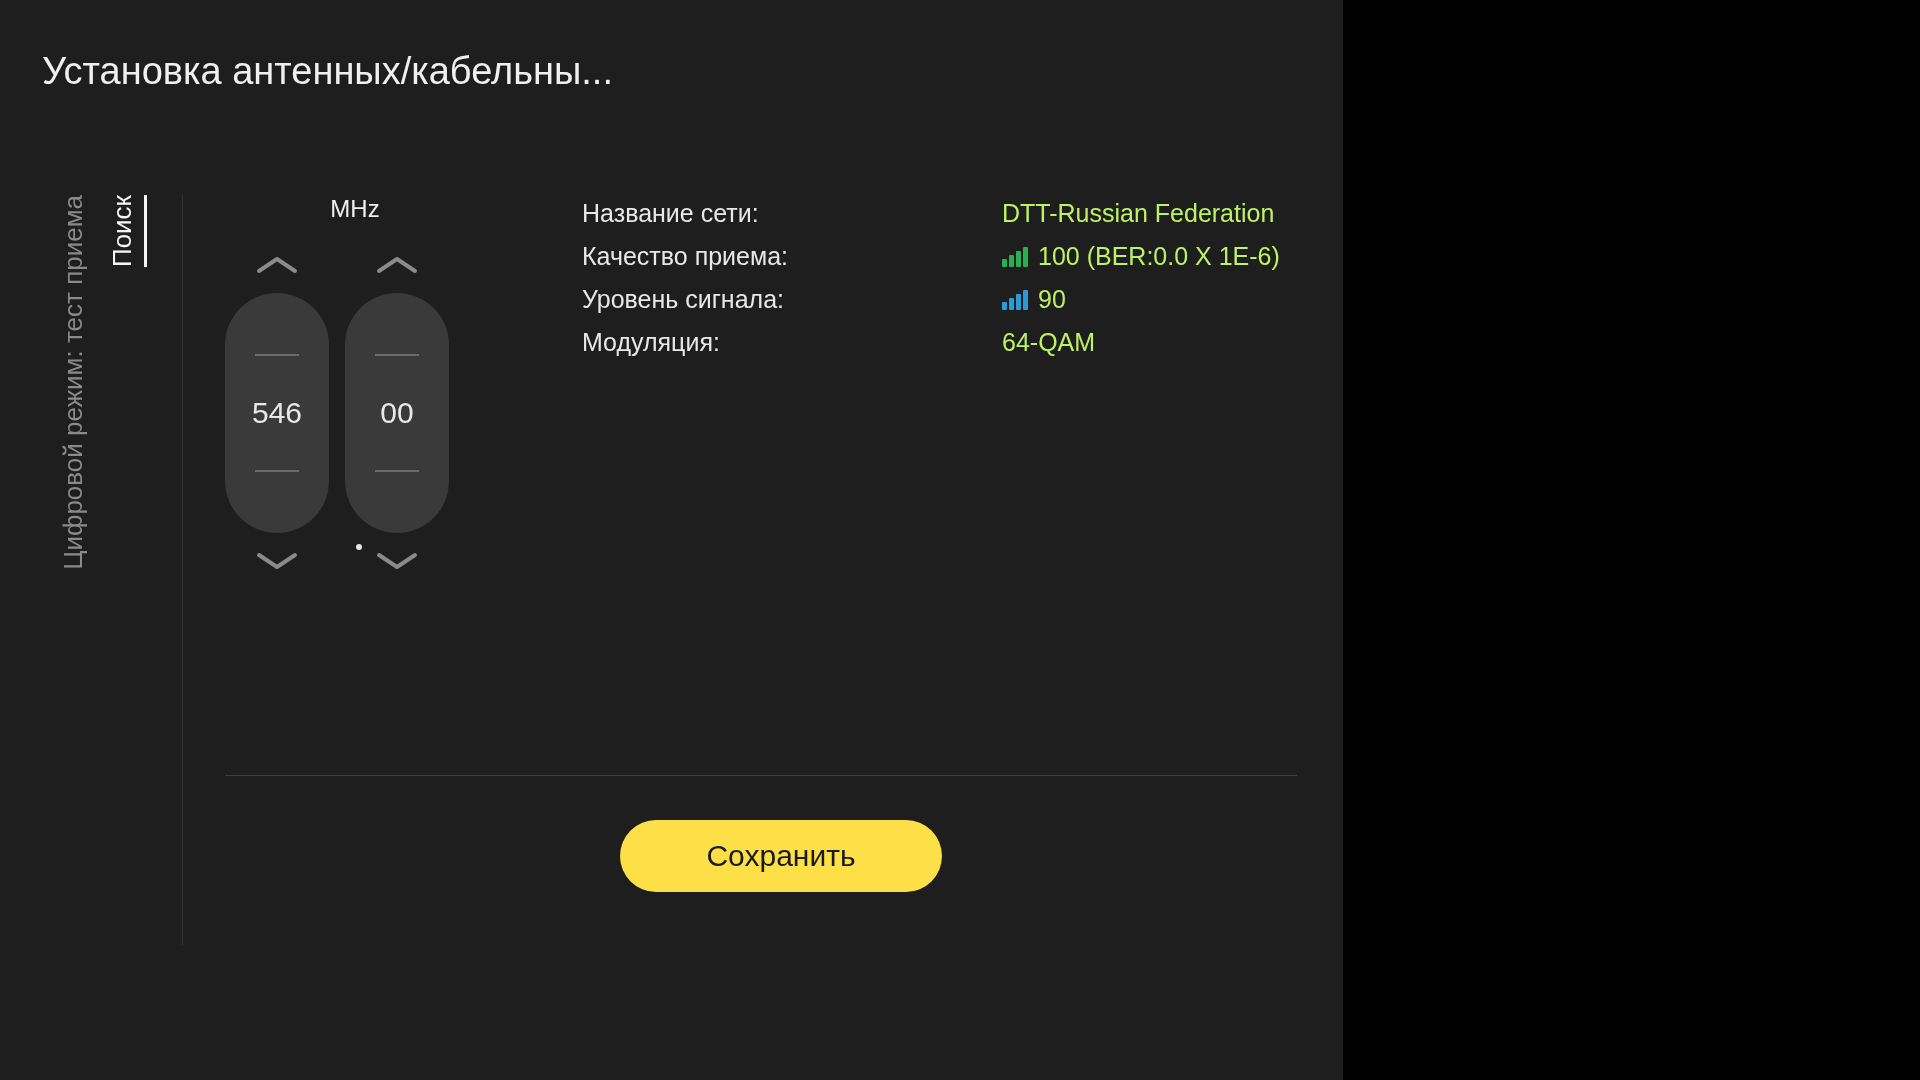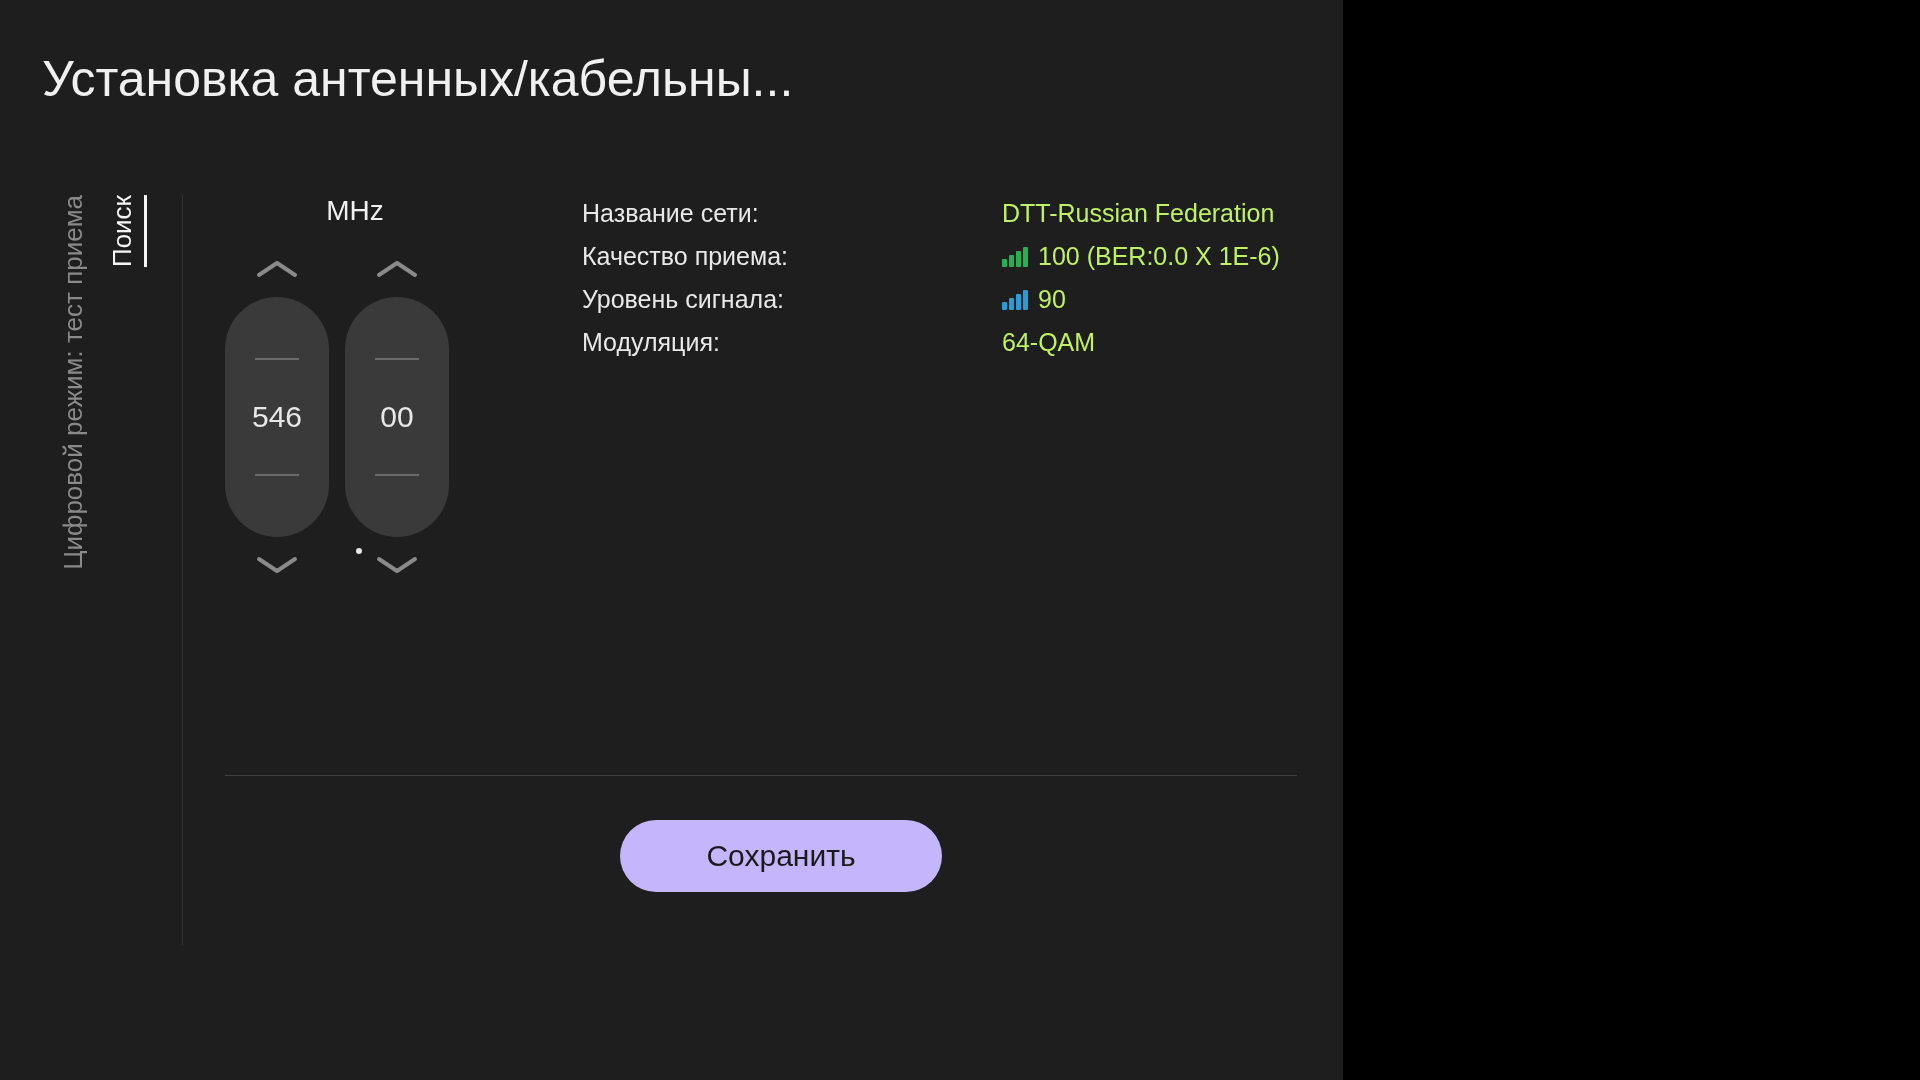--- a/index.html
+++ b/index.html
@@ -28,7 +28,7 @@
     position: absolute;
     left: 42px;
     top: 50px;
-    font-size: 50px;
+    font-size: 38px;
     font-weight: 400;
     color: #f0f0f0;
   }

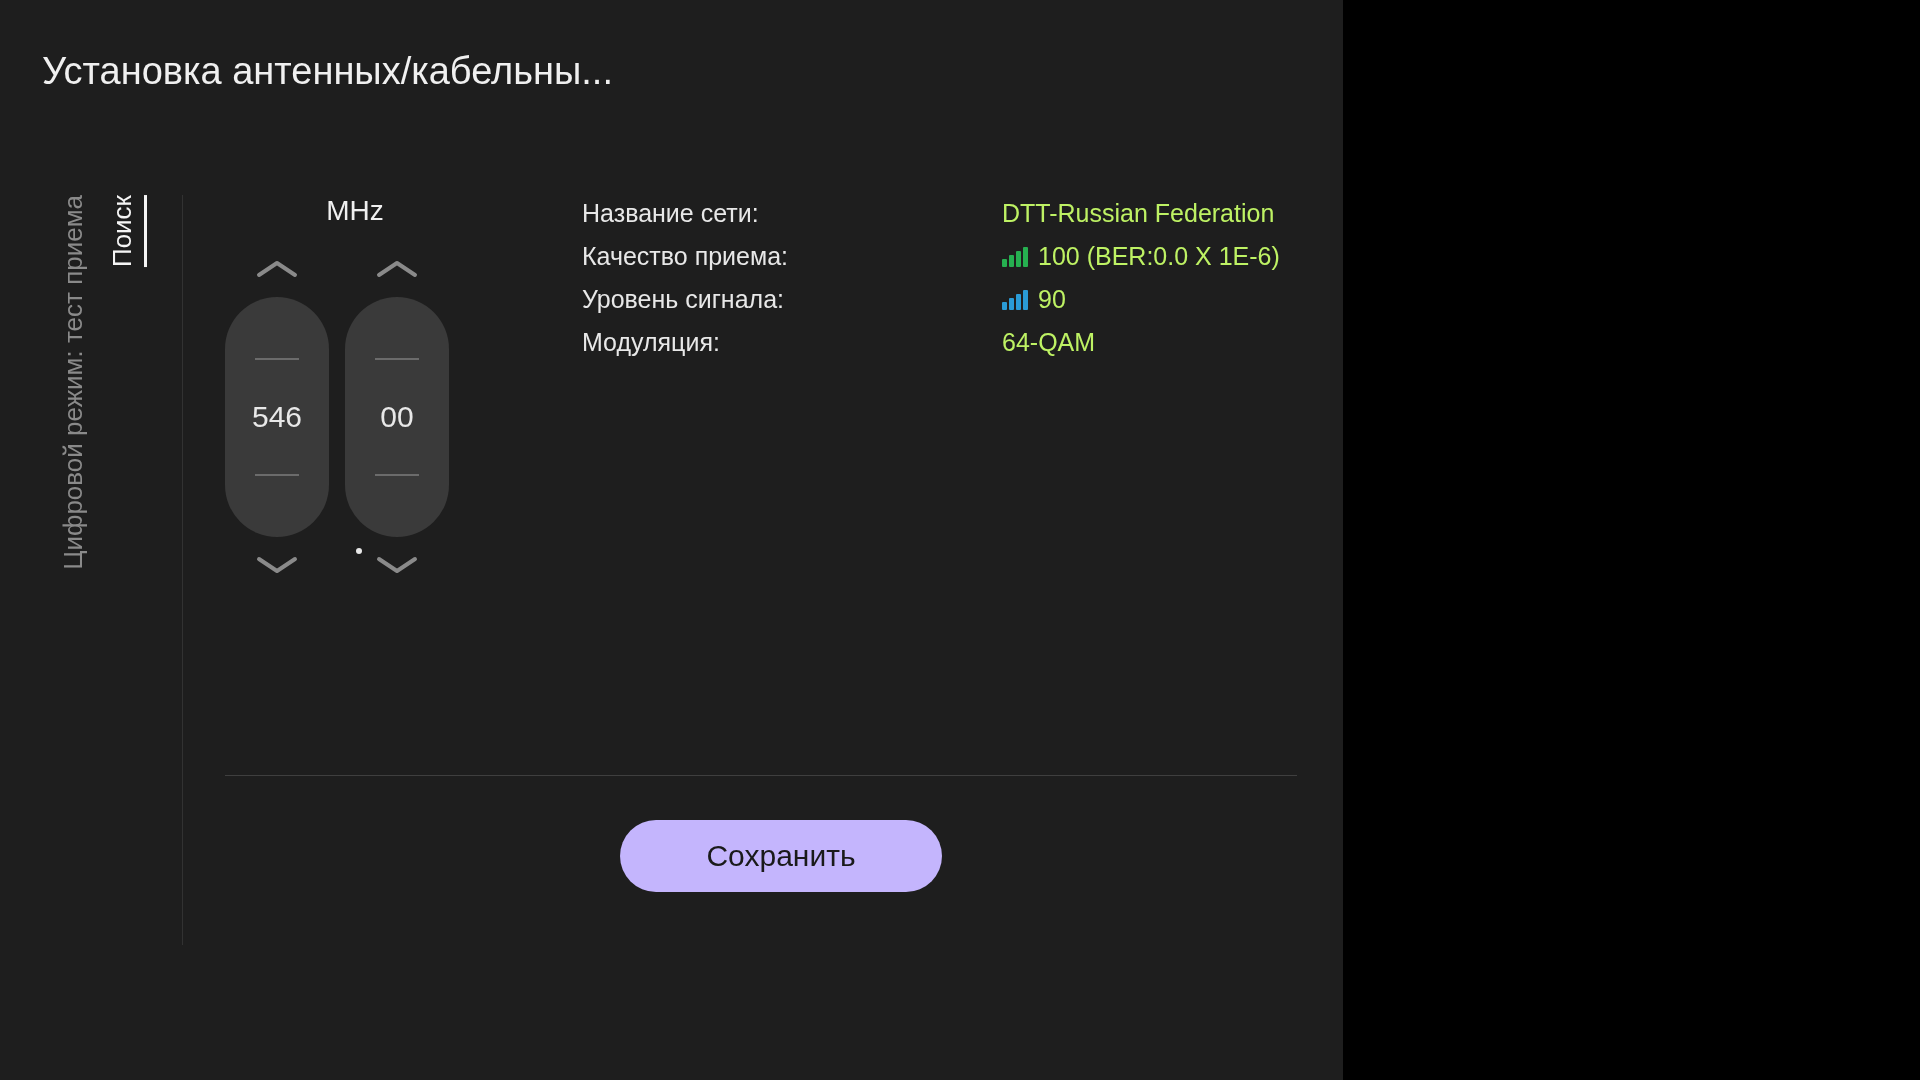--- a/index.html
+++ b/index.html
@@ -78,7 +78,7 @@
   }
   .freq-unit {
     text-align: center;
-    font-size: 28px;
+    font-size: 24px;
     color: #f0f0f0;
     margin-bottom: 30px;
   }

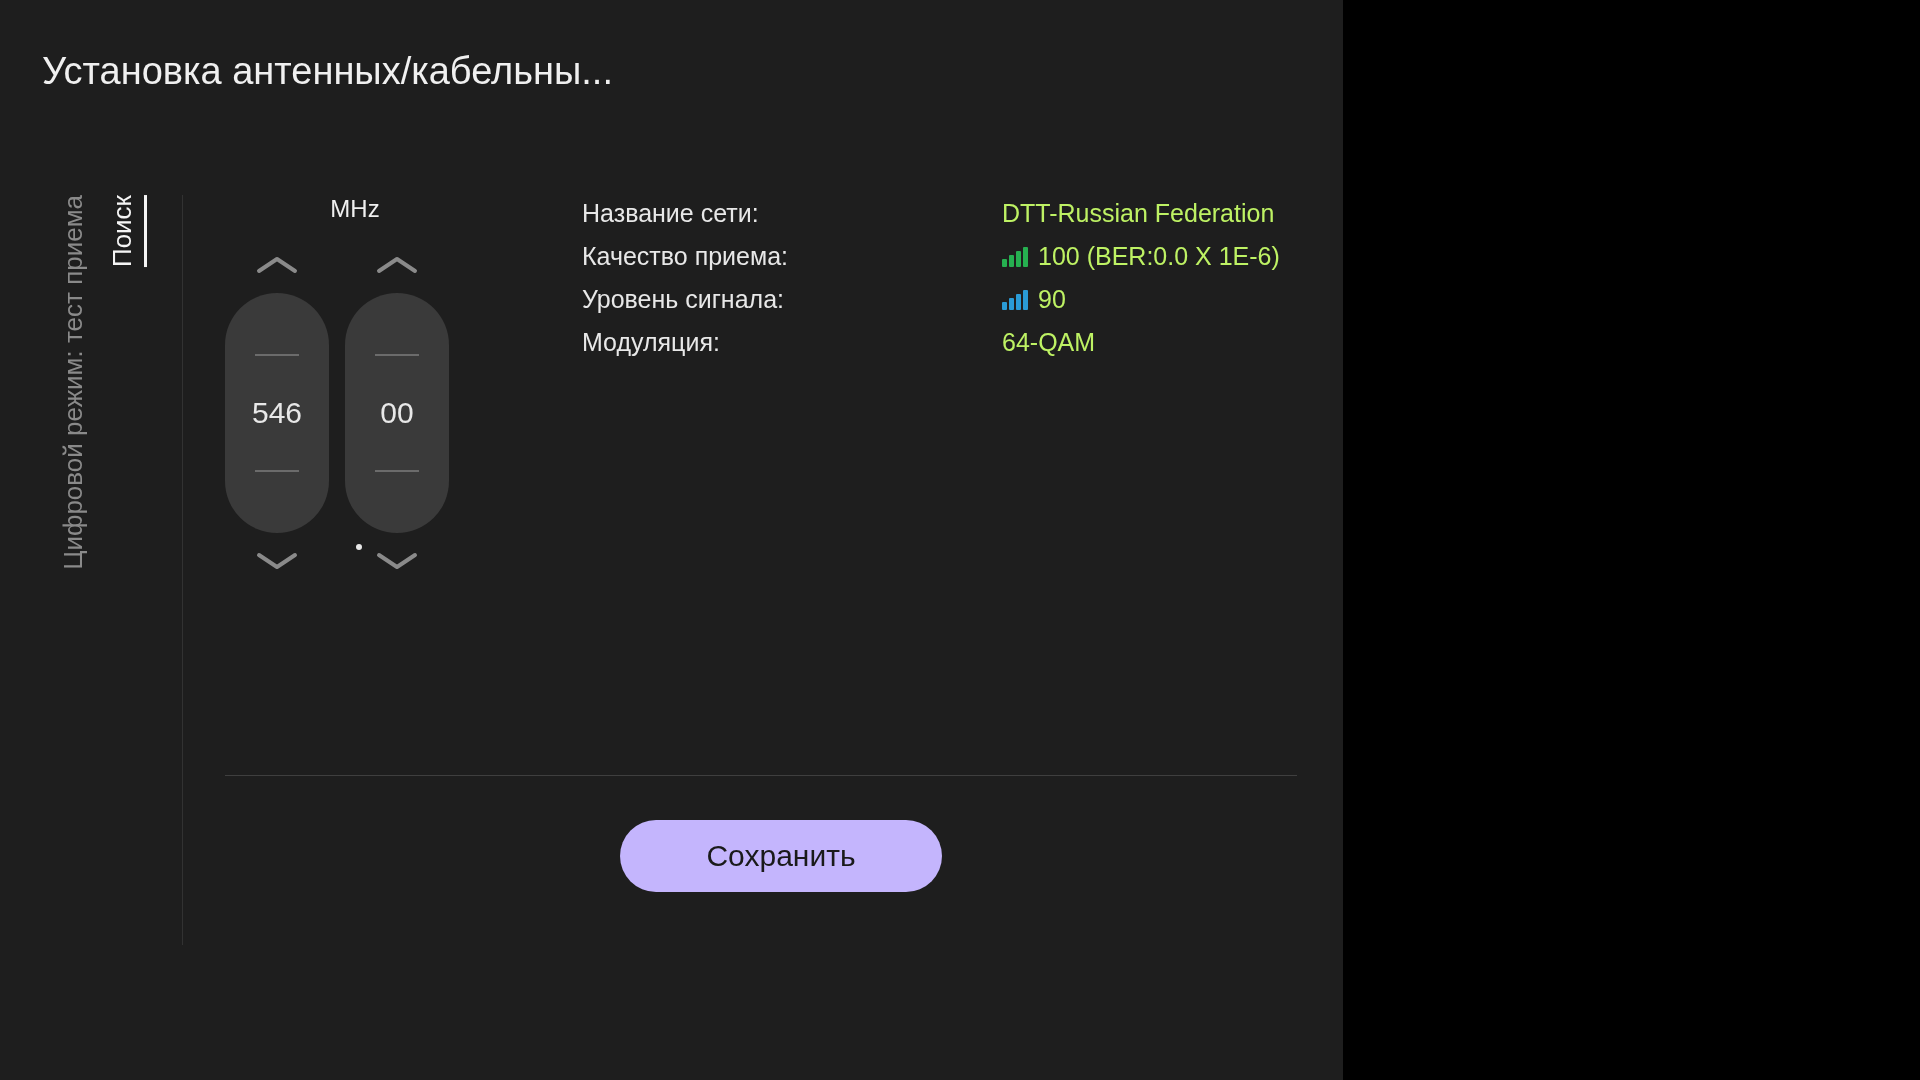--- a/index.html
+++ b/index.html
@@ -209,7 +209,7 @@
     justify-content: center;
   }
   .btn-primary {
-    background: #c4b5fd;
+    background: #fde047;
     color: #1a1a1a;
   }
   .btn-secondary {

